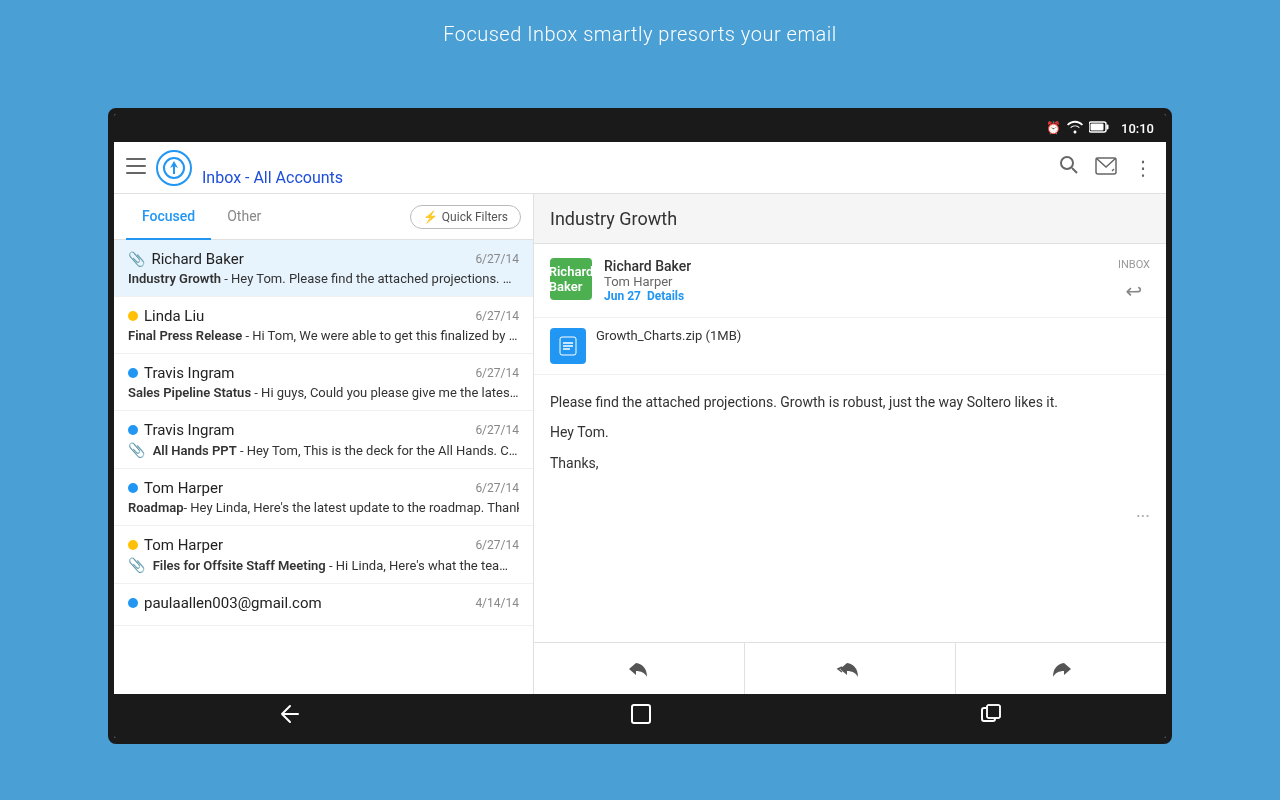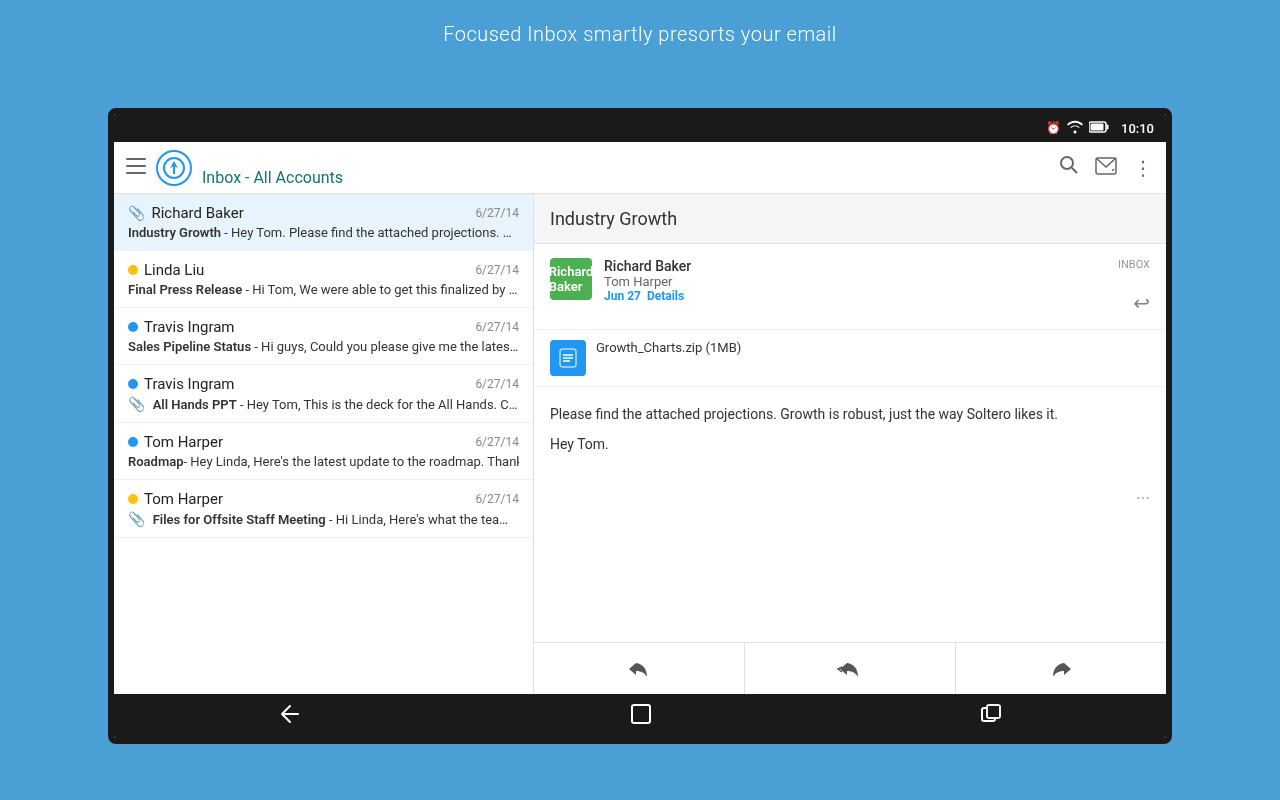--- a/index.html
+++ b/index.html
@@ -100,7 +100,7 @@
     }
     .app-bar-title {
       font-size: 16px;
-      color: #0f766e;
+      color: #1d4ed8;
       flex: 1;
       margin-top: 20px;
     }

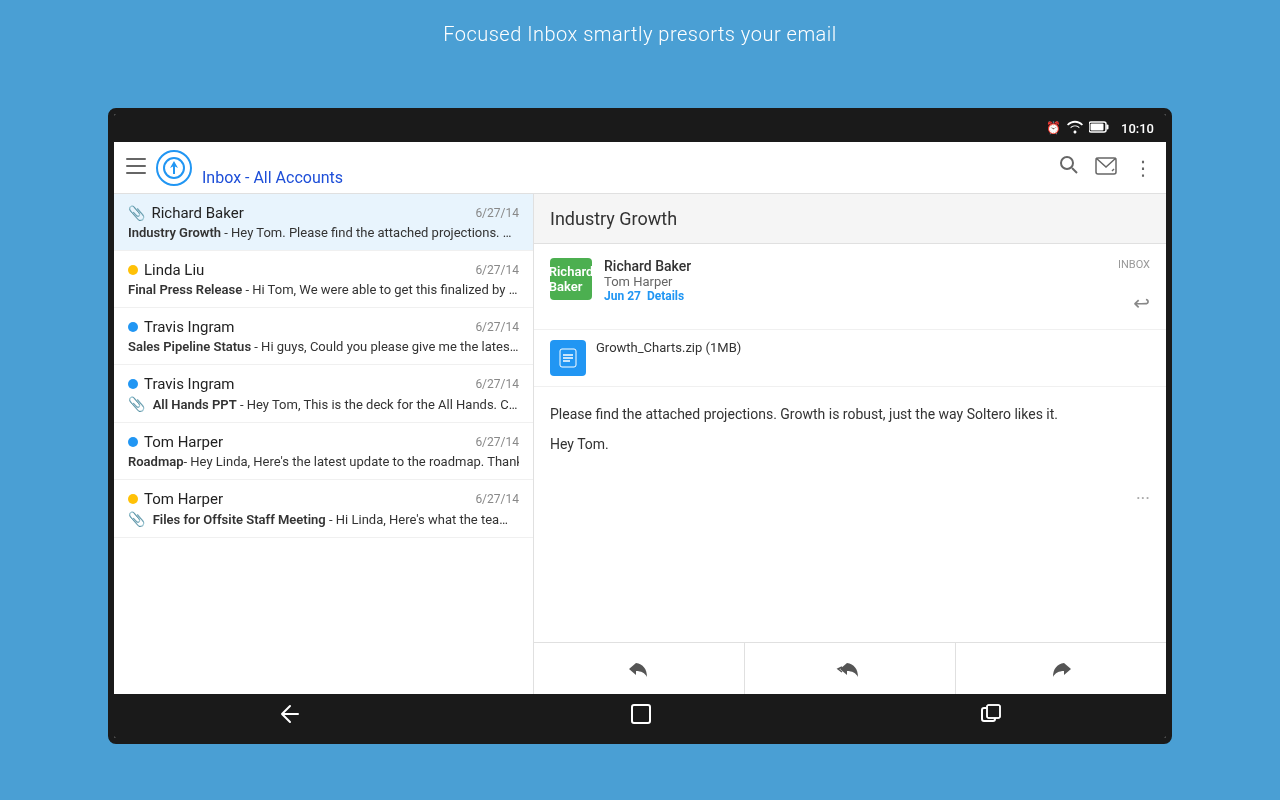--- a/index.html
+++ b/index.html
@@ -455,6 +455,14 @@
 
       <div class="email-list-panel">
 
+        <div class="tabs-bar">
+          <div class="tab active">Focused</div>
+          <div class="tab">Other</div>
+          <div class="quick-filters-btn">
+            <span style="color:#FFC107;">⚡</span>
+            <span>Quick Filters</span>
+          </div>
+        </div>
 
         <div class="email-list">
 

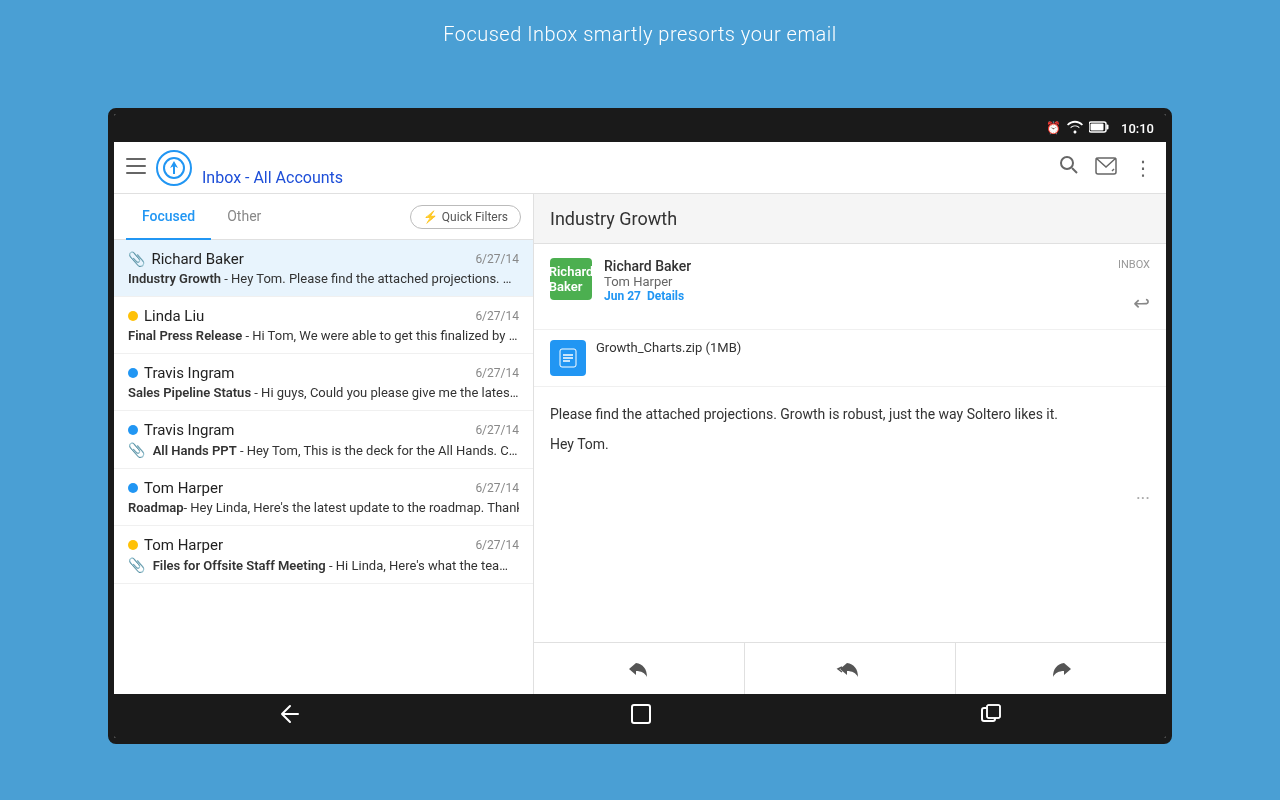--- a/index.html
+++ b/index.html
@@ -574,7 +574,7 @@
                 <span style="color:#2196F3; cursor:pointer;">Details</span>
               </div>
             </div>
-            <div style="display:flex; flex-direction:column; align-items:flex-end; gap:20px;">
+            <div style="display:flex; flex-direction:column; align-items:center; gap:8px;">
               <span class="inbox-badge">INBOX</span>
               <span class="reply-icon-right">↩</span>
             </div>

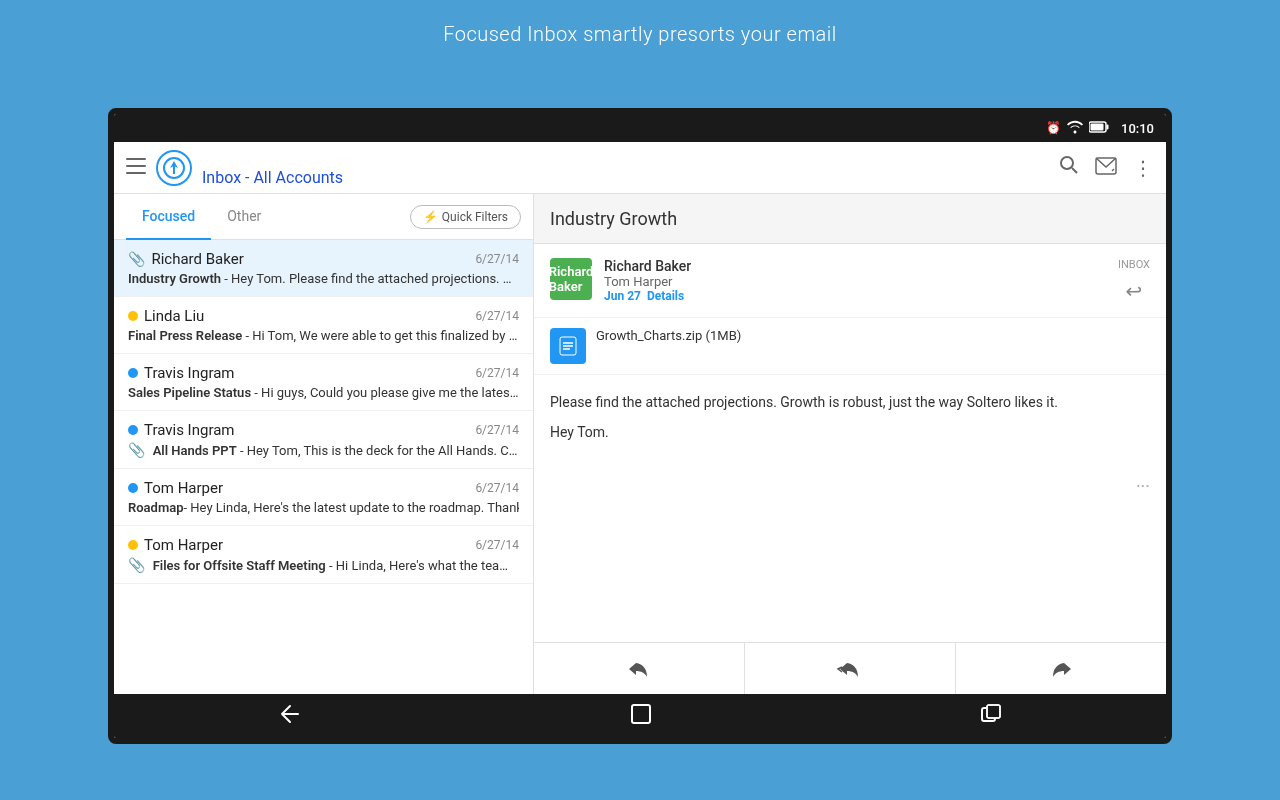--- a/index.html
+++ b/index.html
@@ -595,6 +595,7 @@
           <div class="email-body-text">
             <p>Please find the attached projections. Growth is robust, just the way Soltero likes it.</p>
             <p>Hey Tom.</p>
+            <p>Thanks,</p>
           </div>
 
           <div class="ellipsis-more">···</div>

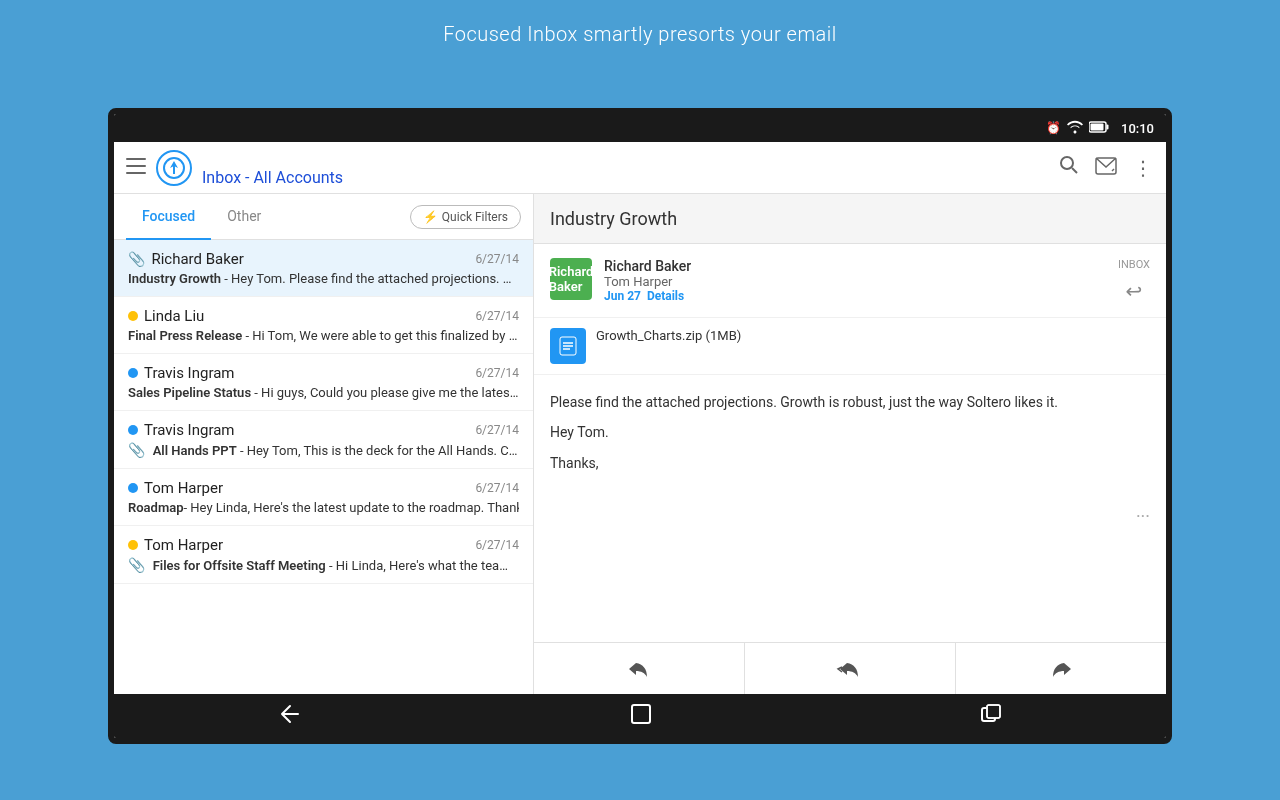--- a/index.html
+++ b/index.html
@@ -552,6 +552,15 @@
             </div>
           </div>
 
+          <div class="email-item">
+            <div class="email-item-header">
+              <div class="email-sender">
+                <span class="dot-indicator"></span>
+                <span class="email-sender-name">paulaallen003@gmail.com</span>
+              </div>
+              <span class="email-date">4/14/14</span>
+            </div>
+          </div>
 
         </div>
       </div>

